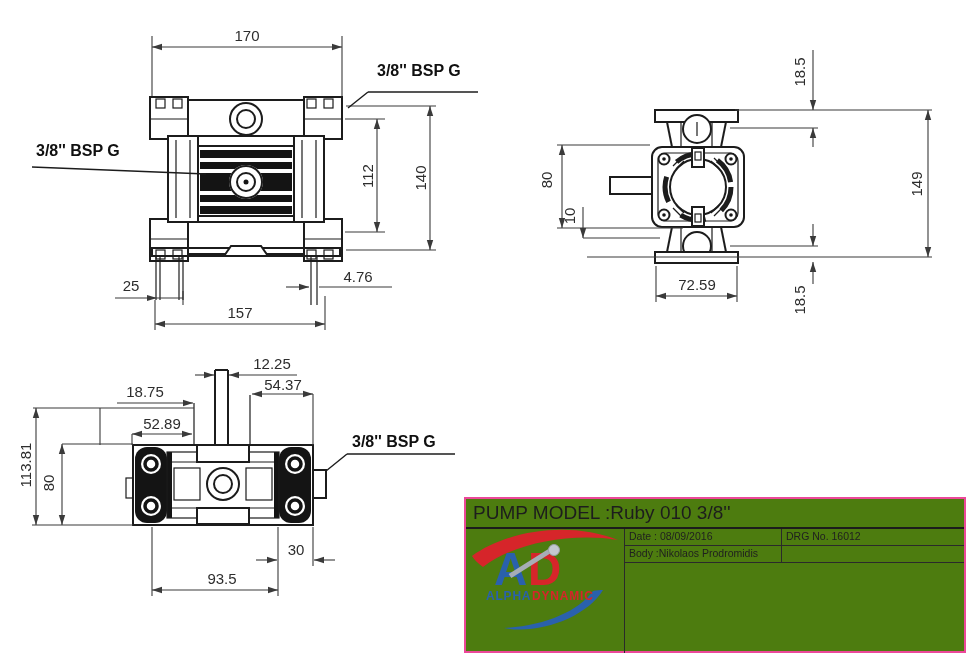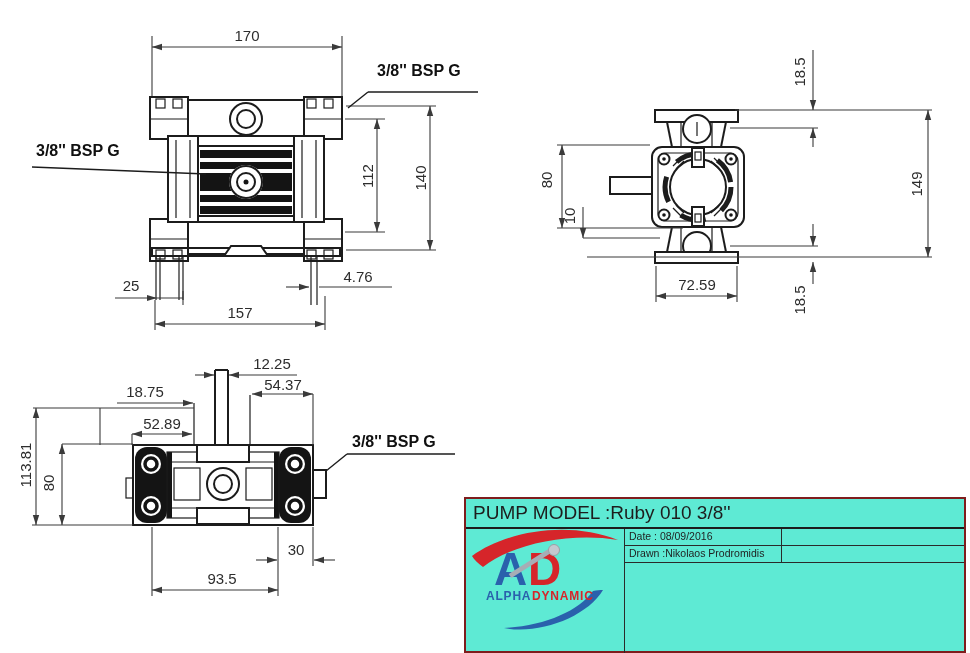--- a/index.html
+++ b/index.html
@@ -16,7 +16,7 @@
   text.bsp{font-size:16px;font-weight:bold;fill:#101010;}
   
   #titleblock{position:absolute;left:464px;top:497px;width:502px;height:156px;
-    border:2px solid #7f1d1d;box-sizing:border-box;background:#5eead4;}
+    border:2px solid #ec4899;box-sizing:border-box;background:#4d7c0f;}
   #tb-header{height:28px;line-height:28px;border-bottom:2px solid #1c1c1c;
     padding-left:7px;font-size:19px;color:#1d1d1d;white-space:nowrap;}
   #tb-body{display:flex;height:124px;}

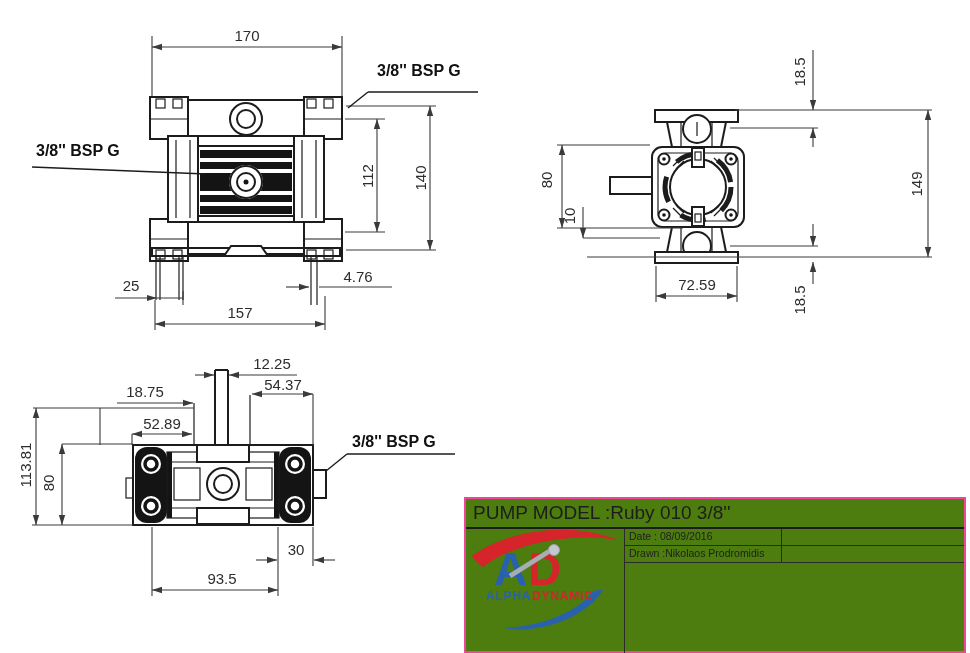--- a/index.html
+++ b/index.html
@@ -312,6 +312,7 @@
     <div id="tb-right">
       <div class="tb-row">
         <div class="tb-cell left">Date : 08/09/2016</div>
+        <div class="tb-cell right">DRG No. 16012</div>
       </div>
       <div class="tb-row">
         <div class="tb-cell left">Drawn :Nikolaos Prodromidis</div>

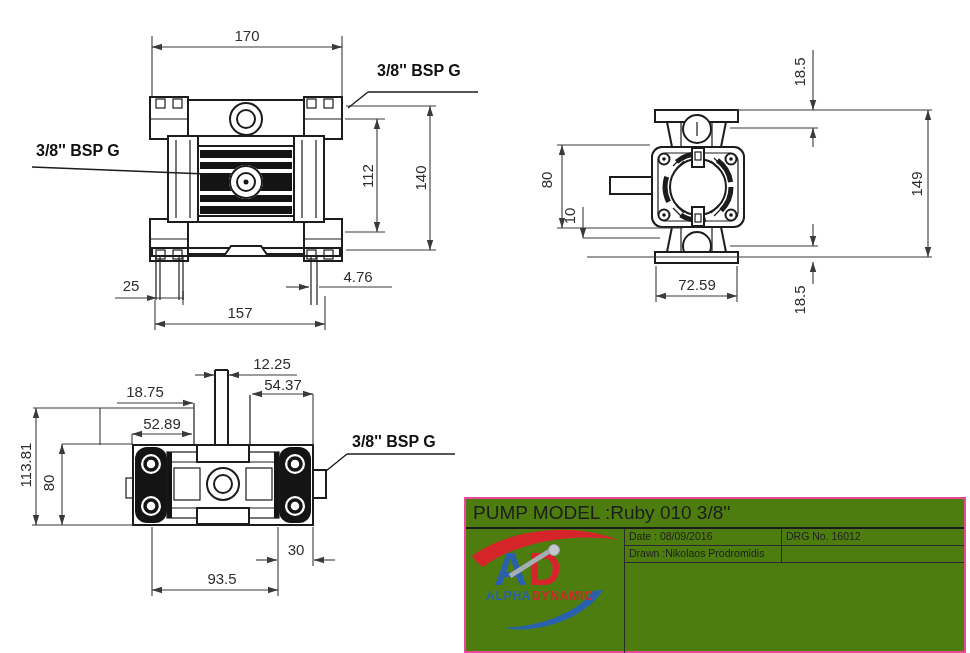--- a/index.html
+++ b/index.html
@@ -315,7 +315,7 @@
         <div class="tb-cell right">DRG No. 16012</div>
       </div>
       <div class="tb-row">
-        <div class="tb-cell left">Drawn :Nikolaos Prodromidis</div>
+        <div class="tb-cell left">Body :Nikolaos Prodromidis</div>
       </div>
     </div>
   </div>

